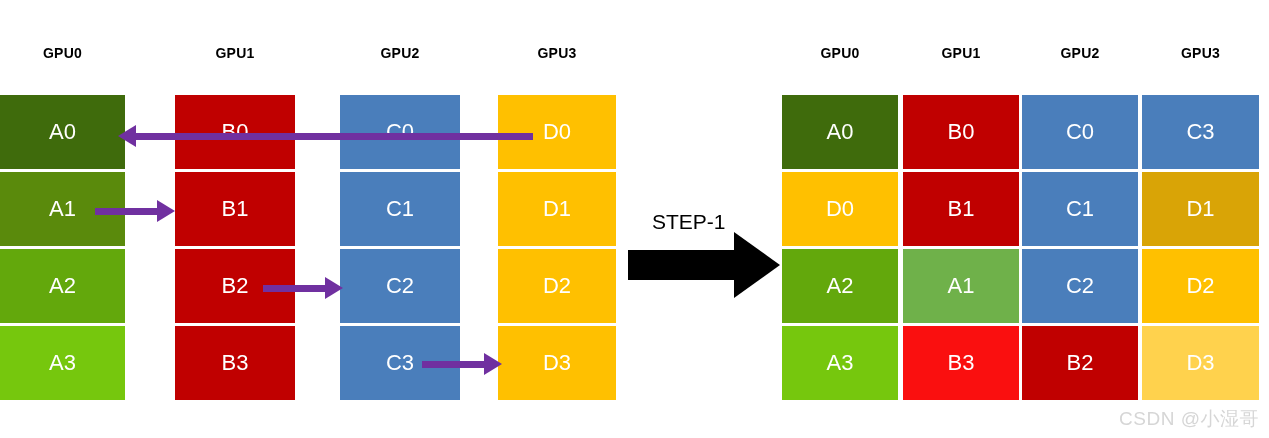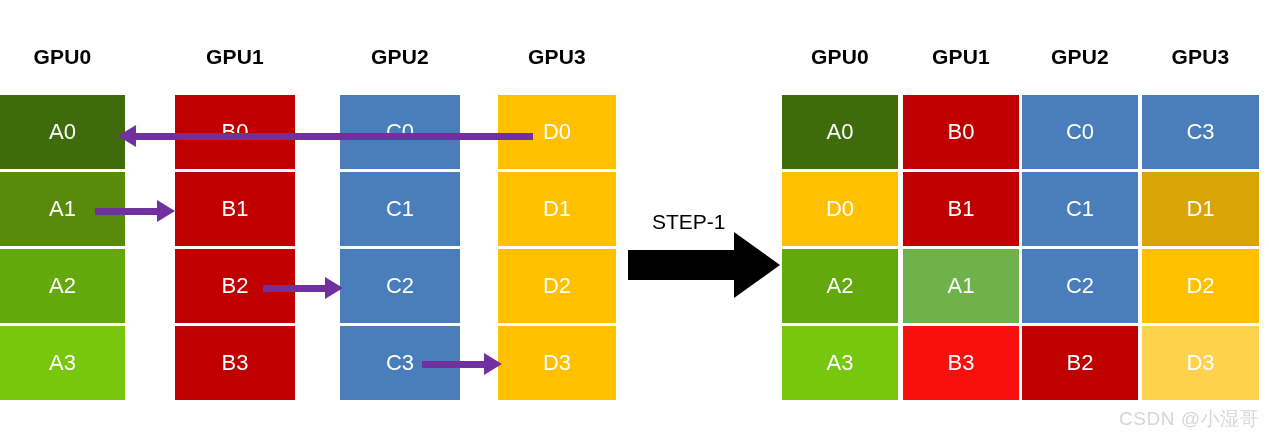--- a/index.html
+++ b/index.html
@@ -27,7 +27,7 @@
   .gpu-header {
     position: absolute;
     font-weight: bold;
-    font-size: 21px;
+    font-size: 14px;
     color: #000000;
     text-align: center;
     white-space: nowrap;

